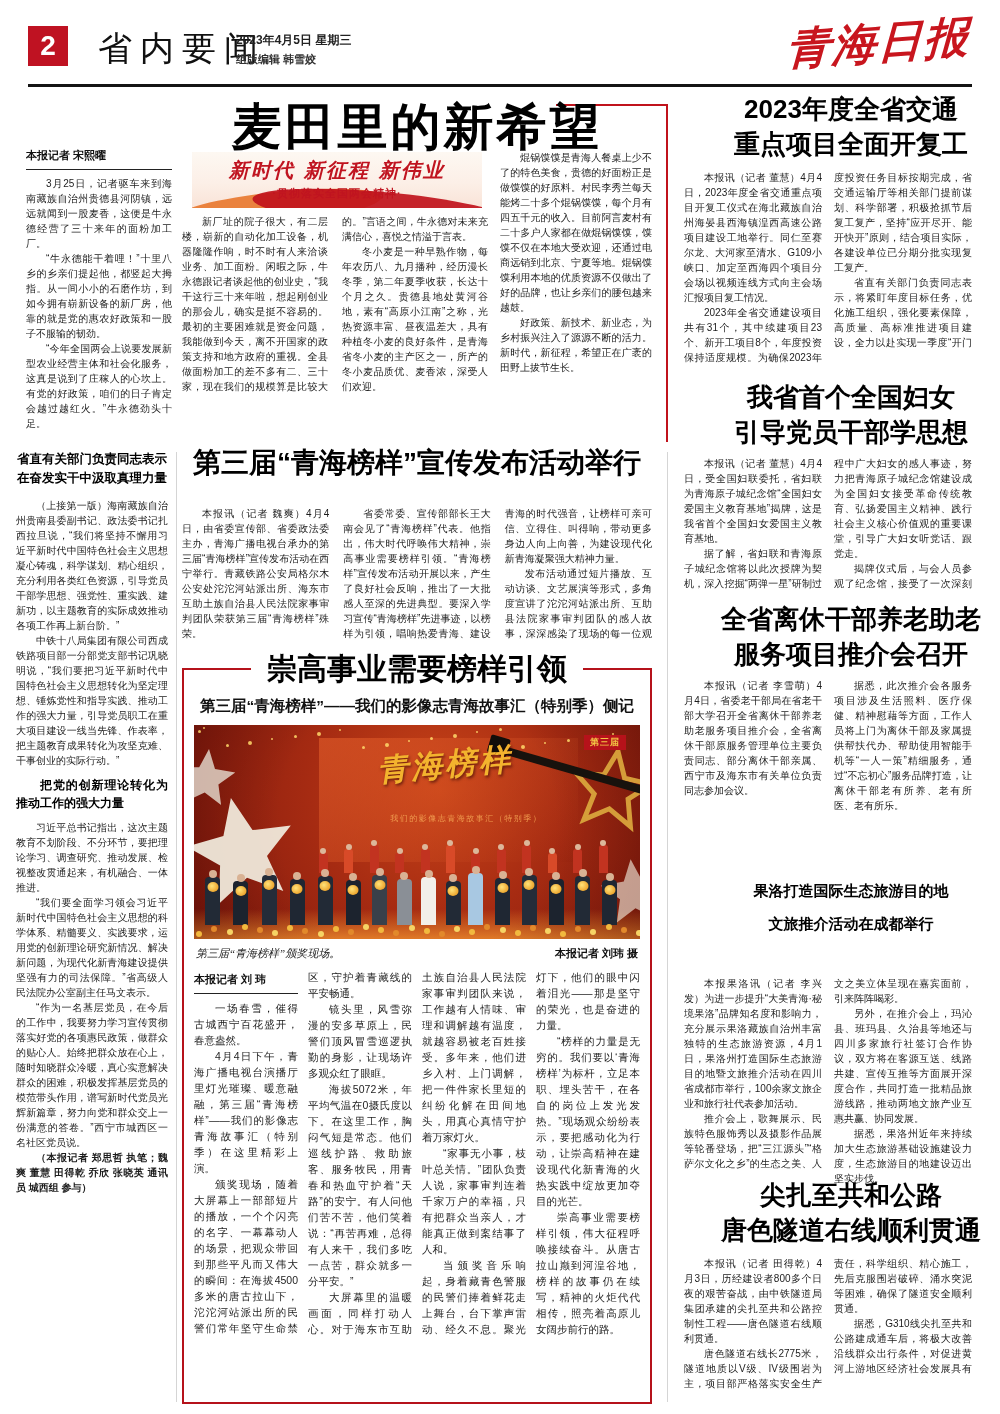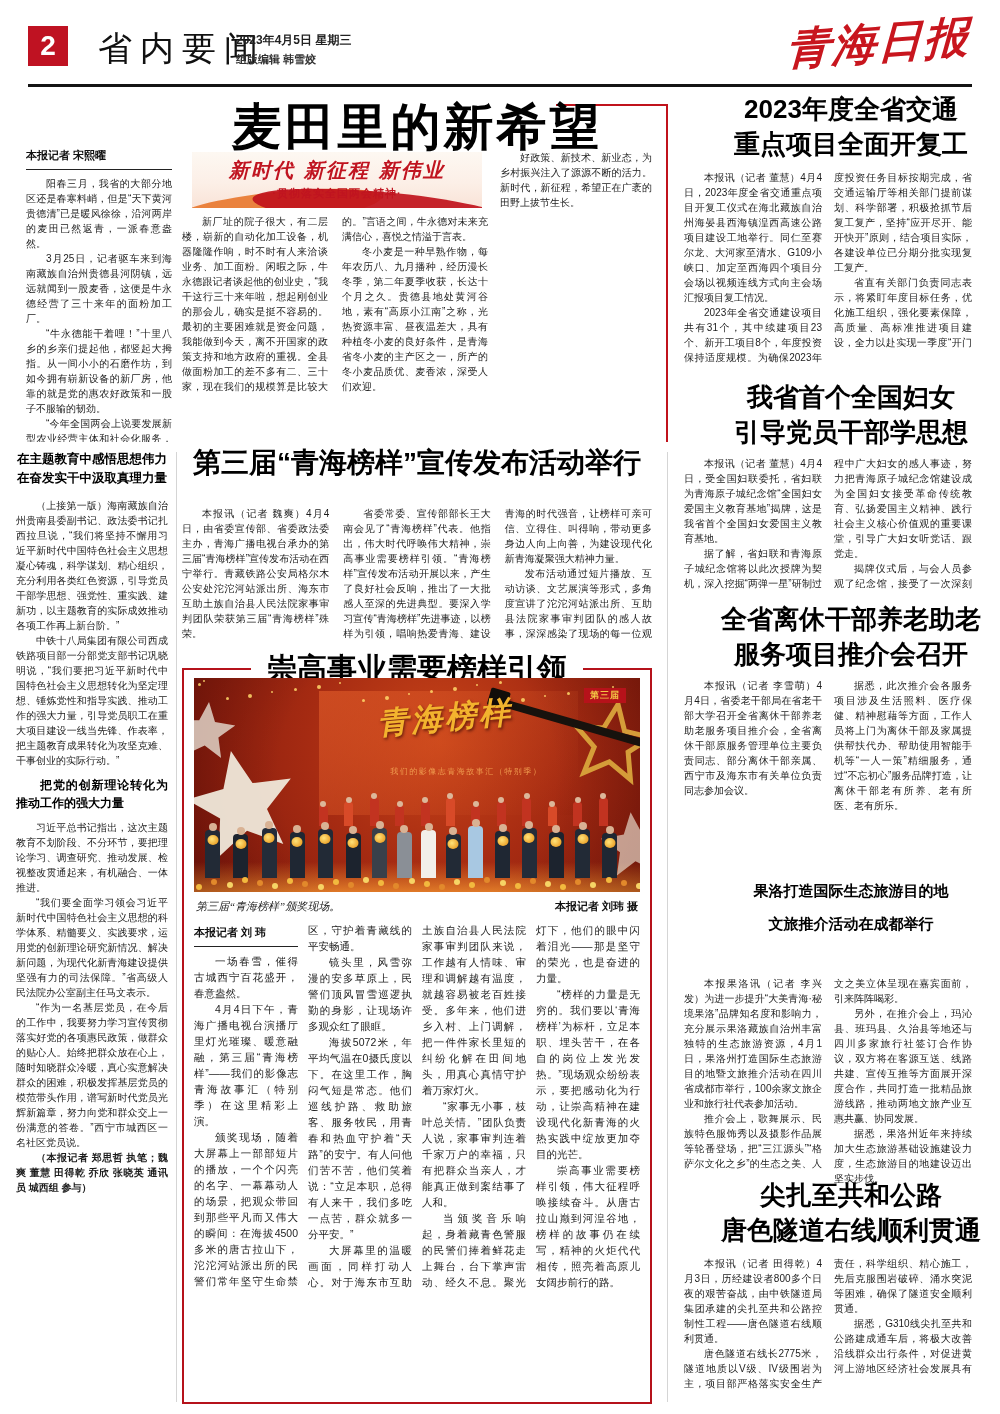--- a/index.html
+++ b/index.html
@@ -138,6 +138,7 @@
       <p>冬小麦是一种早熟作物，每年农历八、九月播种，经历漫长冬季，第二年夏季收获，长达十个月之久。贵德县地处黄河谷地，素有“高原小江南”之称，光热资源丰富、昼夜温差大，具有种植冬小麦的良好条件，是青海省冬小麦的主产区之一，所产的冬小麦品质优、麦香浓，深受人们欢迎。</p>
     </div>
   <div class="abs wheat-col4 body-text">
+      <p>焜锅馍馍是青海人餐桌上少不了的特色美食，贵德的好面粉正是做馍馍的好原料。村民李秀兰每天能烤二十多个焜锅馍馍，每个月有四五千元的收入。目前阿言麦村有二十多户人家都在做焜锅馍馍，馍馍不仅在本地大受欢迎，还通过电商远销到北京、宁夏等地。焜锅馍馍利用本地的优质资源不仅做出了好的品牌，也让乡亲们的腰包越来越鼓。</p>
       <p>好政策、新技术、新业态，为乡村振兴注入了源源不断的活力。新时代，新征程，希望正在广袤的田野上拔节生长。</p>
     </div>
 

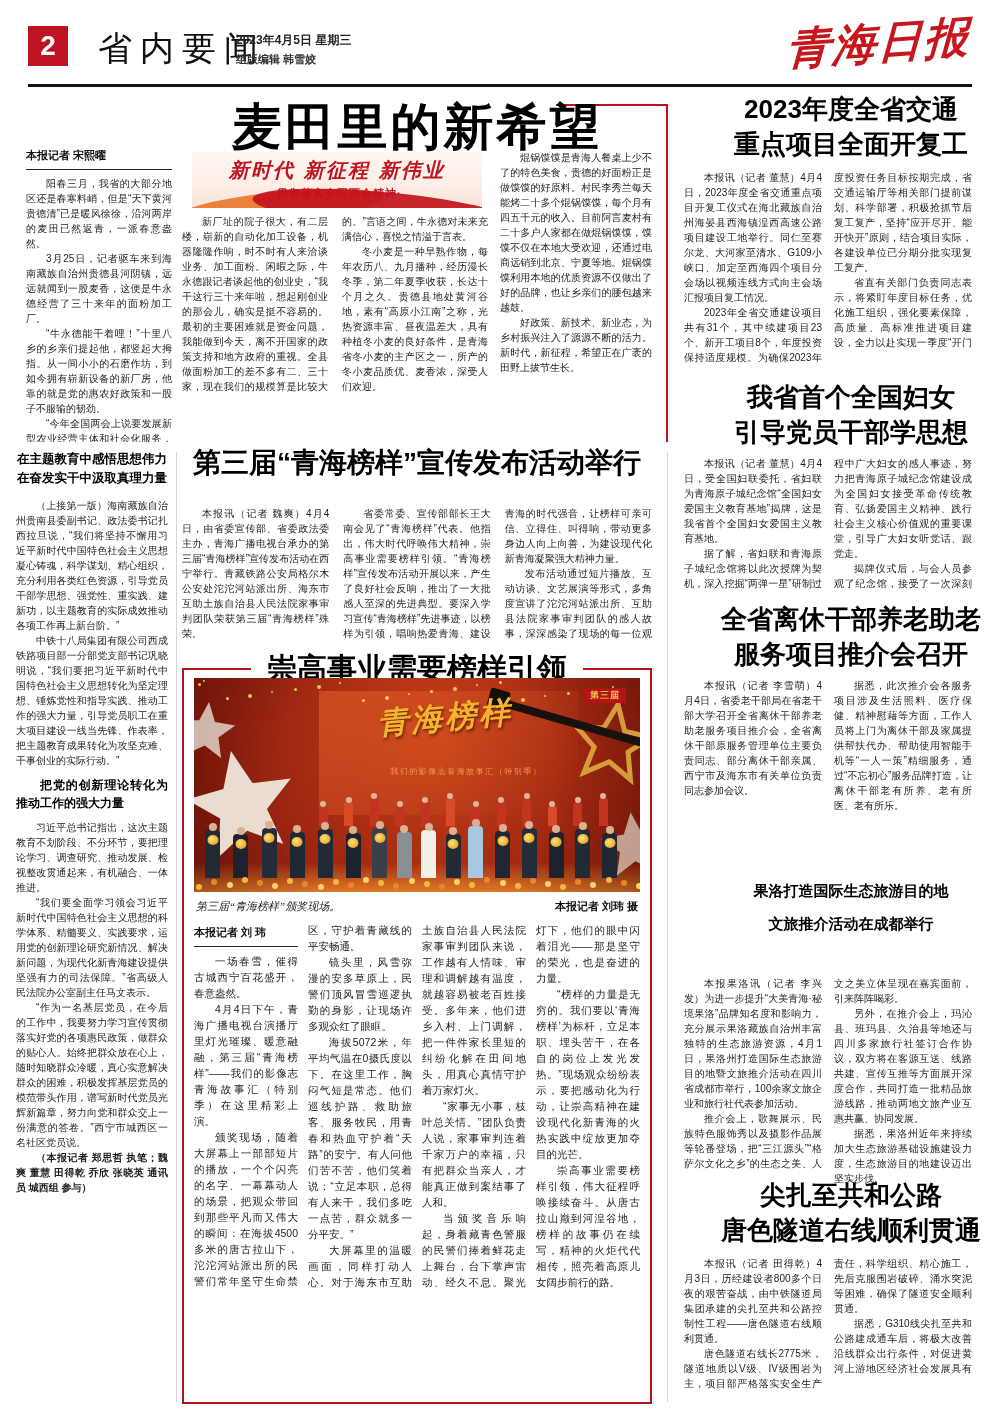--- a/index.html
+++ b/index.html
@@ -127,7 +127,6 @@
   <div class="abs wheat-col1 body-text">
     <div class="byline-block">本报记者 宋熙曜</div>
     <div>
-        <p>阳春三月，我省的大部分地区还是春寒料峭，但是“天下黄河贵德清”已是暖风徐徐，沿河两岸的麦田已然返青，一派春意盎然。</p>
         <p>3月25日，记者驱车来到海南藏族自治州贵德县河阴镇，远远就闻到一股麦香，这便是牛永德经营了三十来年的面粉加工厂。</p>
         <p>“牛永德能干着哩！”十里八乡的乡亲们提起他，都竖起大拇指。从一间小小的石磨作坊，到如今拥有崭新设备的新厂房，他靠的就是党的惠农好政策和一股子不服输的韧劲。</p>
         <p>“今年全国两会上说要发展新型农业经营主体和社会化服务，这真是说到了庄稼人的心坎上。有党的好政策，咱们的日子肯定会越过越红火。”牛永德劲头十足。</p>

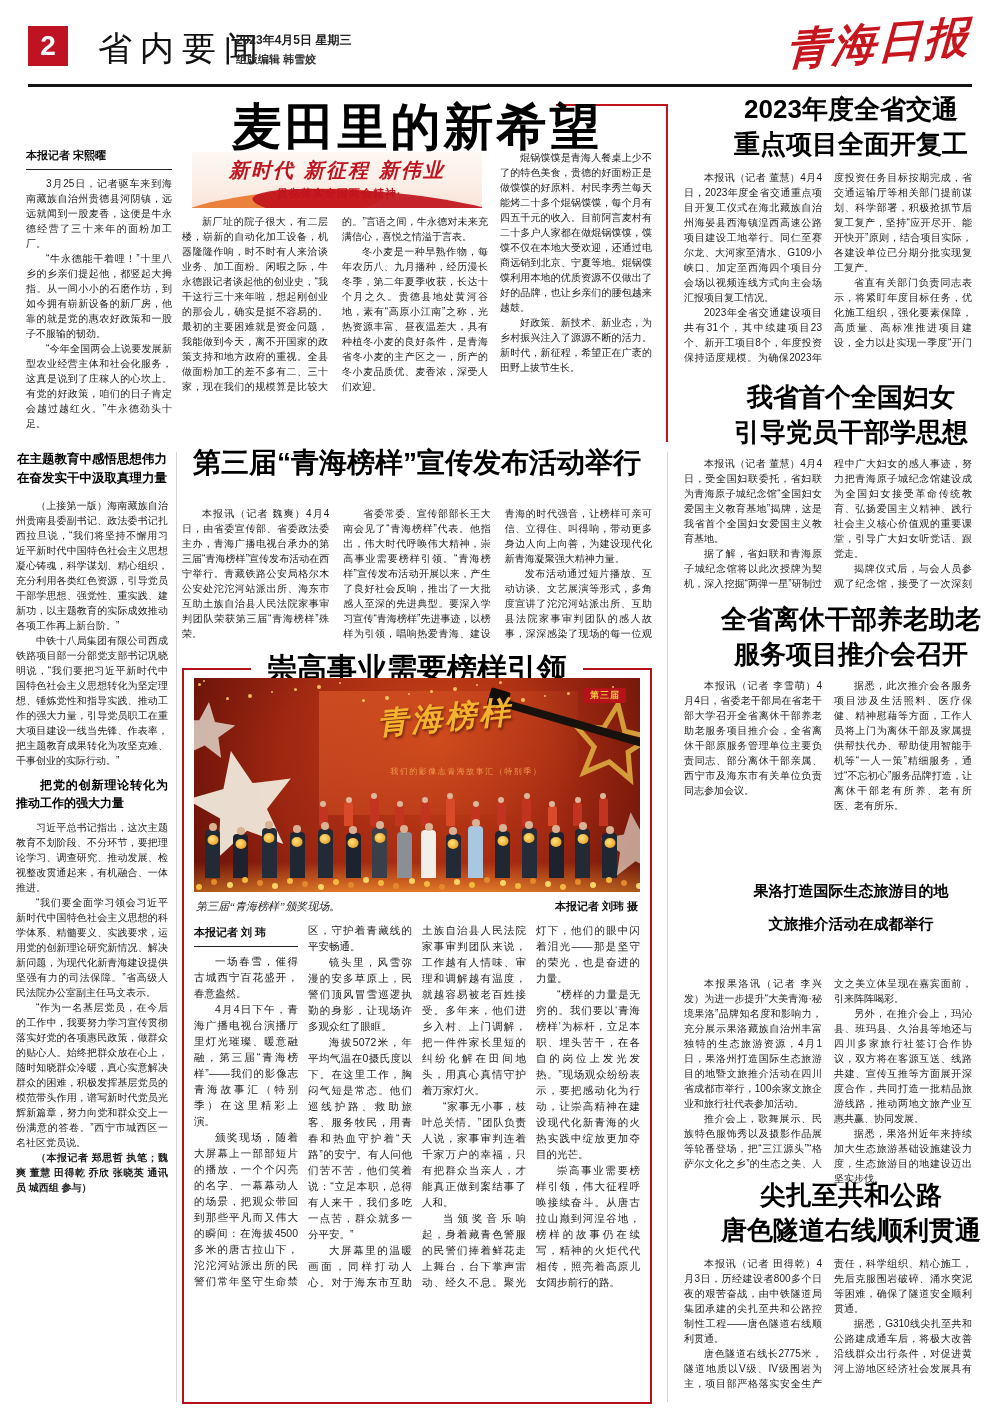--- a/index.html
+++ b/index.html
@@ -293,7 +293,7 @@
 
   <div class="abs zhuti body-text">
     <div class="zhuti-title">
-      <span>在主题教育中感悟思想伟力</span>
+      <span>省直有关部门负责同志表示</span>
       <span>在奋发实干中汲取真理力量</span>
     </div>
     <div>

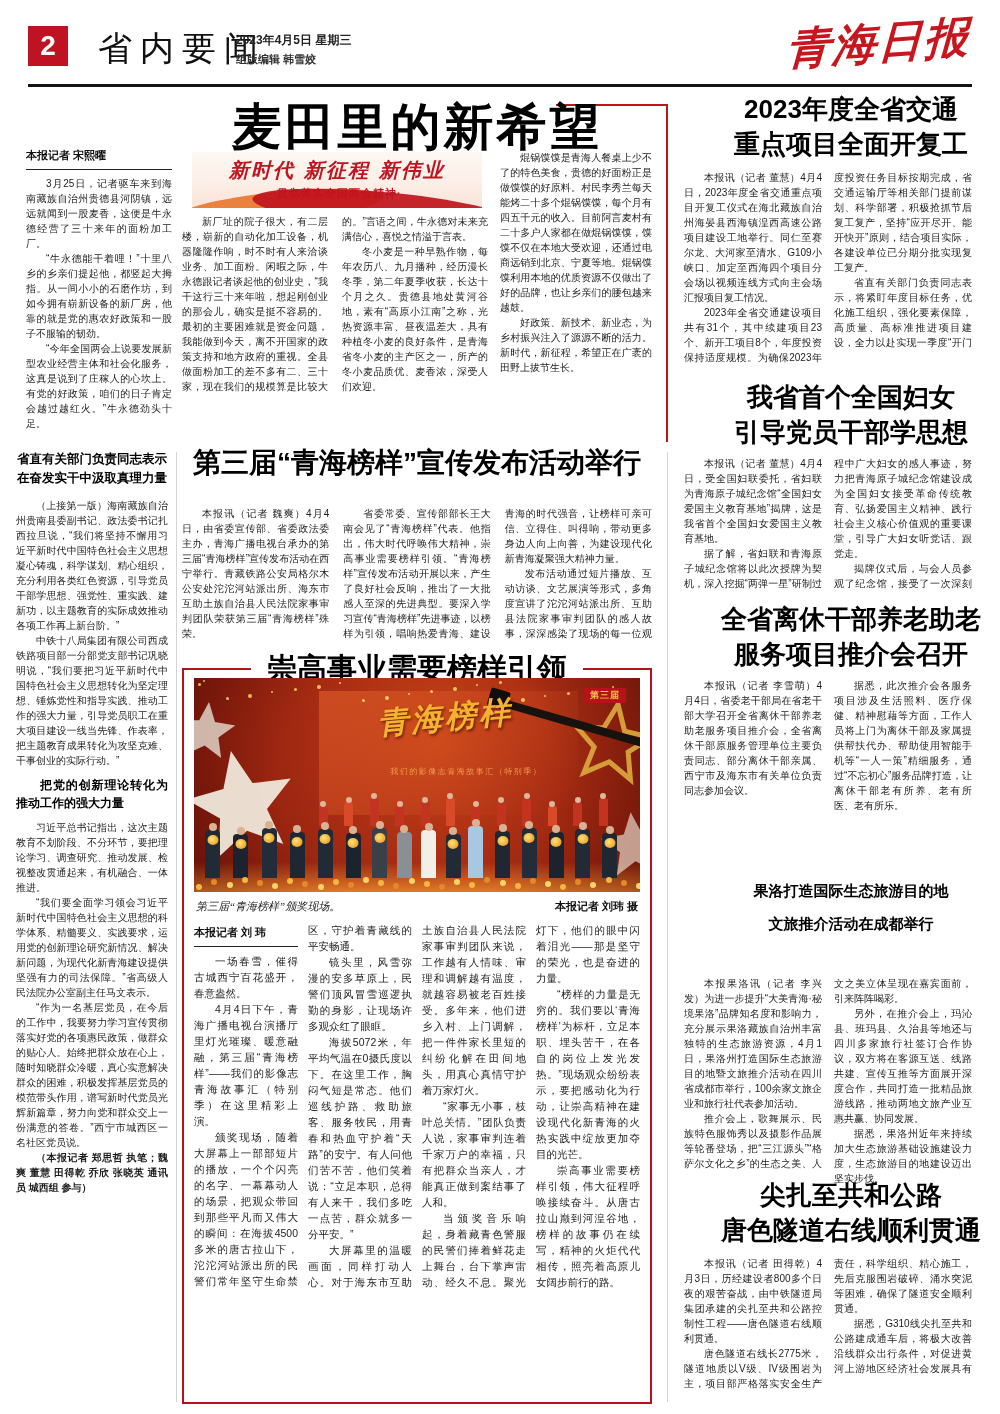--- a/index.html
+++ b/index.html
@@ -150,6 +150,7 @@
 
   <div class="abs cbox">
     <div class="cbox-title">崇高事业需要榜样引领</div>
+    <div class="cbox-sub">第三届“青海榜样”——我们的影像志青海故事汇（特别季）侧记</div>
 
     <div class="photo" id="photo">
       <div class="ph-badge">第三届</div>

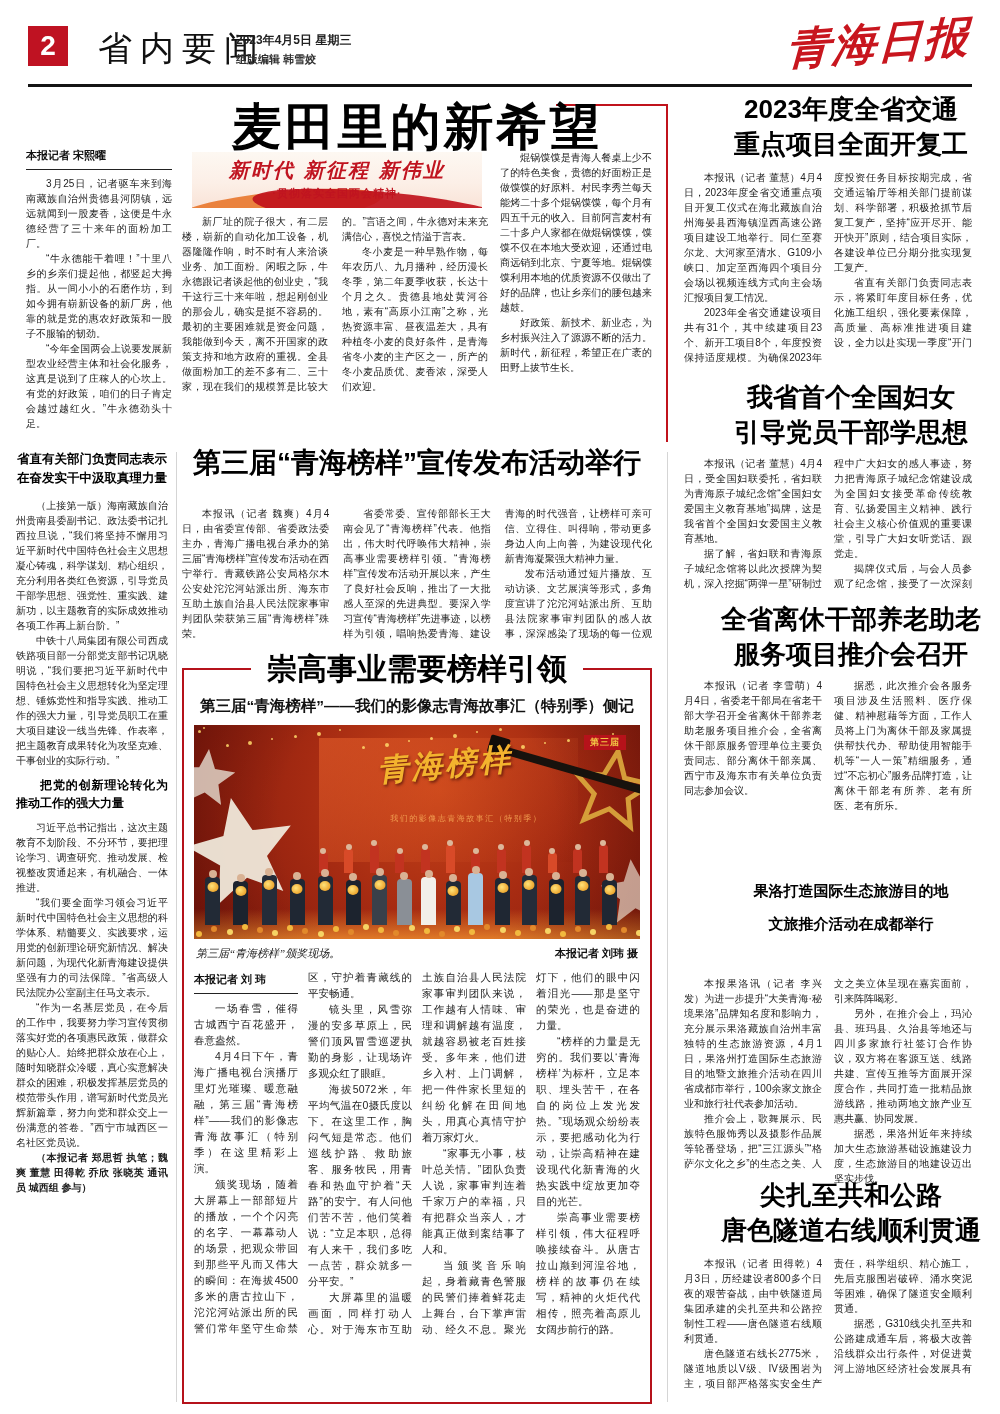--- a/index.html
+++ b/index.html
@@ -282,7 +282,7 @@
           <p>4月4日下午，青海广播电视台演播厅里灯光璀璨、暖意融融，第三届“青海榜样”——我们的影像志青海故事汇（特别季）在这里精彩上演。</p>
           <p>颁奖现场，随着大屏幕上一部部短片的播放，一个个闪亮的名字、一幕幕动人的场景，把观众带回到那些平凡而又伟大的瞬间：在海拔4500多米的唐古拉山下，沱沱河站派出所的民警们常年坚守生命禁区，守护着青藏线的平安畅通。</p>
           <p>镜头里，风雪弥漫的安多草原上，民警们顶风冒雪巡逻执勤的身影，让现场许多观众红了眼眶。</p>
-          <p>海拔5072米，年平均气温在0摄氏度以下。在这里工作，胸闷气短是常态。他们巡线护路、救助旅客、服务牧民，用青春和热血守护着“天路”的安宁。有人问他们苦不苦，他们笑着说：“立足本职，总得有人来干，我们多吃一点苦，群众就多一分平安。”</p>
+          <p>海拔5072米，年平均气温在0摄氏度以下。在这里工作，胸闷气短是常态。他们巡线护路、救助旅客、服务牧民，用青春和热血守护着“天路”的安宁。有人问他们苦不苦，他们笑着说：“再苦再难，总得有人来干，我们多吃一点苦，群众就多一分平安。”</p>
           <p>大屏幕里的温暖画面，同样打动人心。对于海东市互助土族自治县人民法院家事审判团队来说，工作越有人情味、审理和调解越有温度，就越容易被老百姓接受。多年来，他们进乡入村、上门调解，把一件件家长里短的纠纷化解在田间地头，用真心真情守护着万家灯火。</p>
           <p>“家事无小事，枝叶总关情。”团队负责人说，家事审判连着千家万户的幸福，只有把群众当亲人，才能真正做到案结事了人和。</p>
           <p>当颁奖音乐响起，身着藏青色警服的民警们捧着鲜花走上舞台，台下掌声雷动、经久不息。聚光灯下，他们的眼中闪着泪光——那是坚守的荣光，也是奋进的力量。</p>

